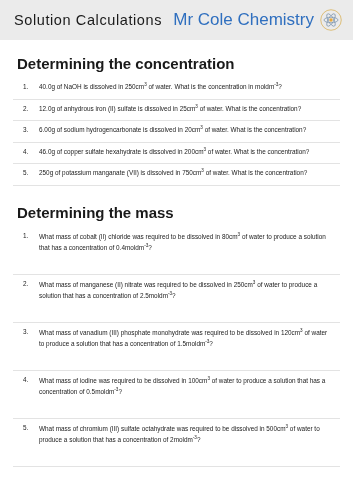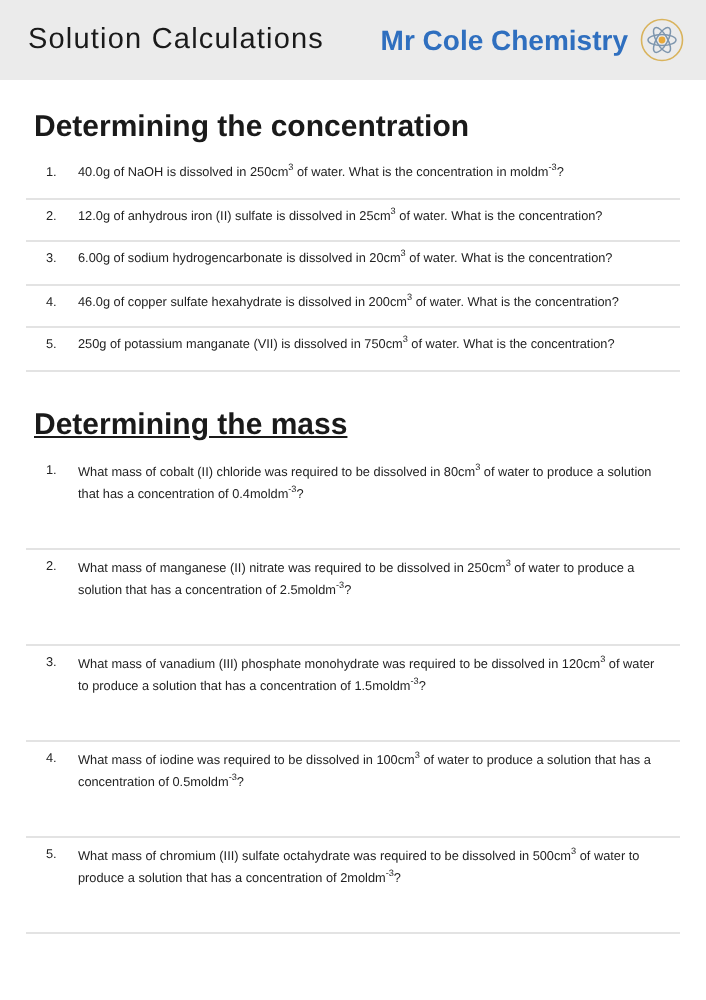--- a/index.html
+++ b/index.html
@@ -33,9 +33,9 @@
     gap: 6px;
   }
   .brand-text {
-    font-size: 14px;
+    font-size: 17px;
     color: #2f6fbf;
-    font-weight: 700;
+    font-weight: 400;
     white-space: nowrap;
   }
   .logo { width: 22px; height: 22px; display:block; }

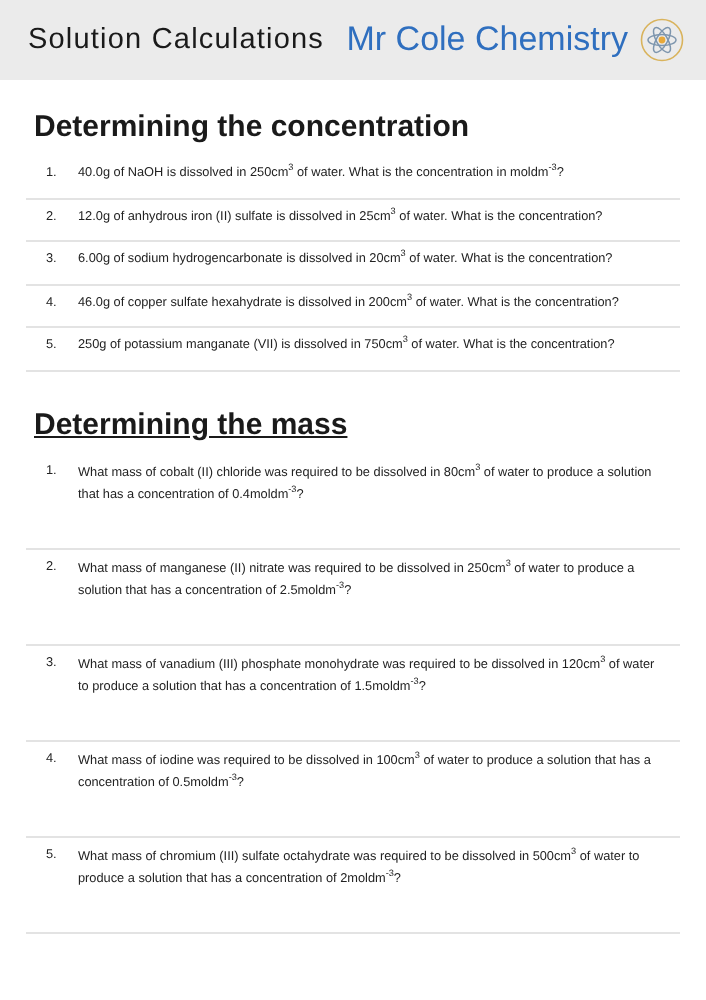--- a/index.html
+++ b/index.html
@@ -49,7 +49,7 @@
     color: #1a1a1a;
     margin: 15px 0 6px 4px;
   }
-  .section-two .section-title { margin-top: 18px; text-decoration: underline; }
+  .section-two .section-title { margin-top: 18px; }
 
   ol.qlist {
     list-style: none;

